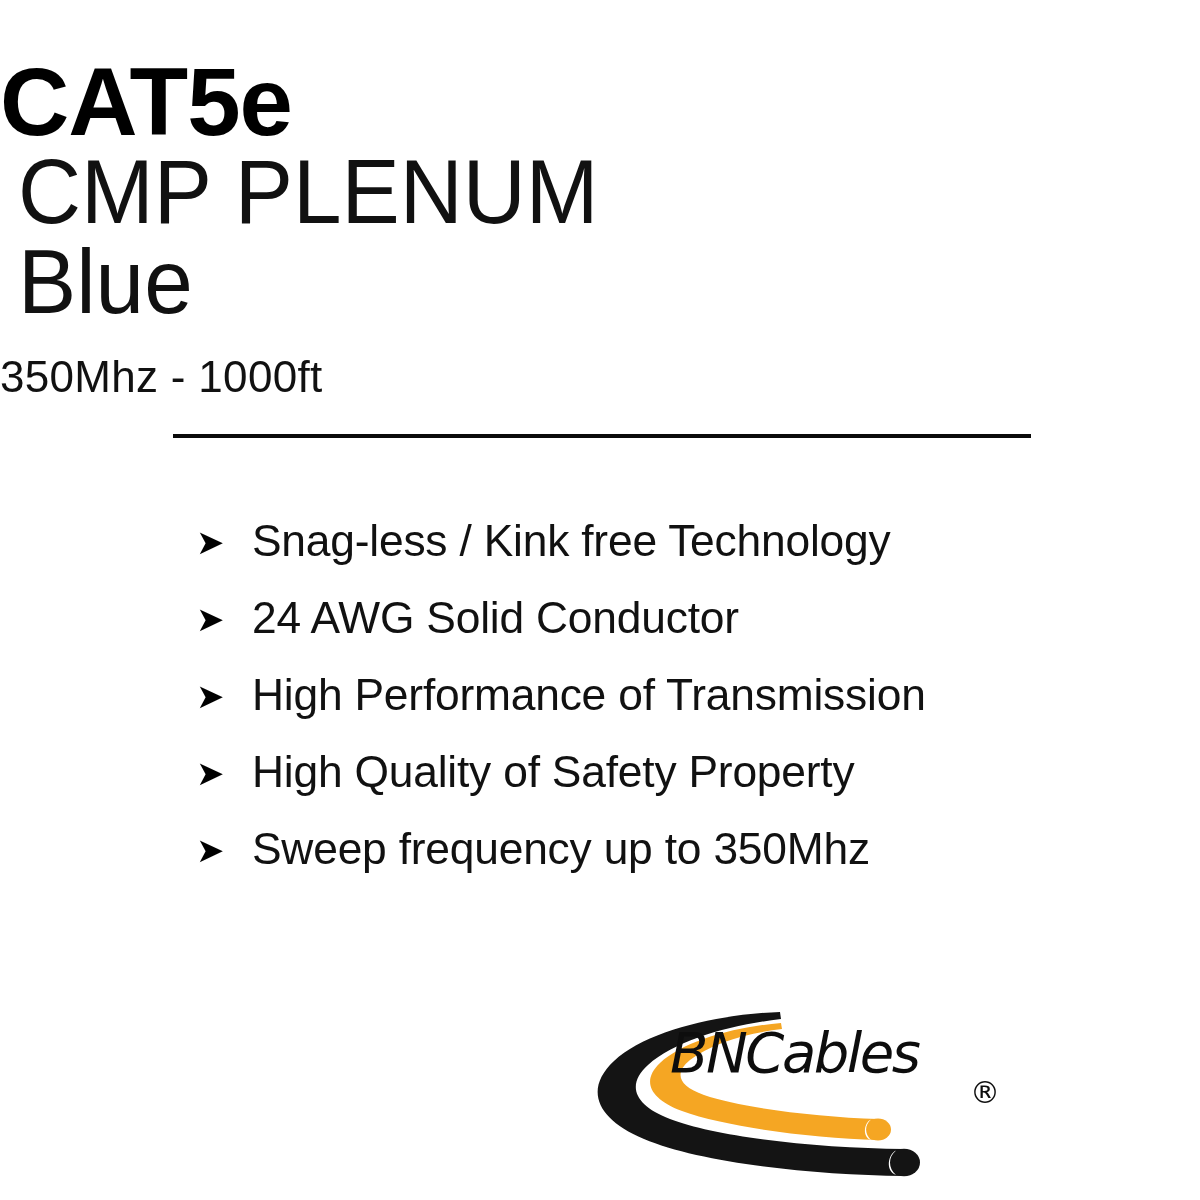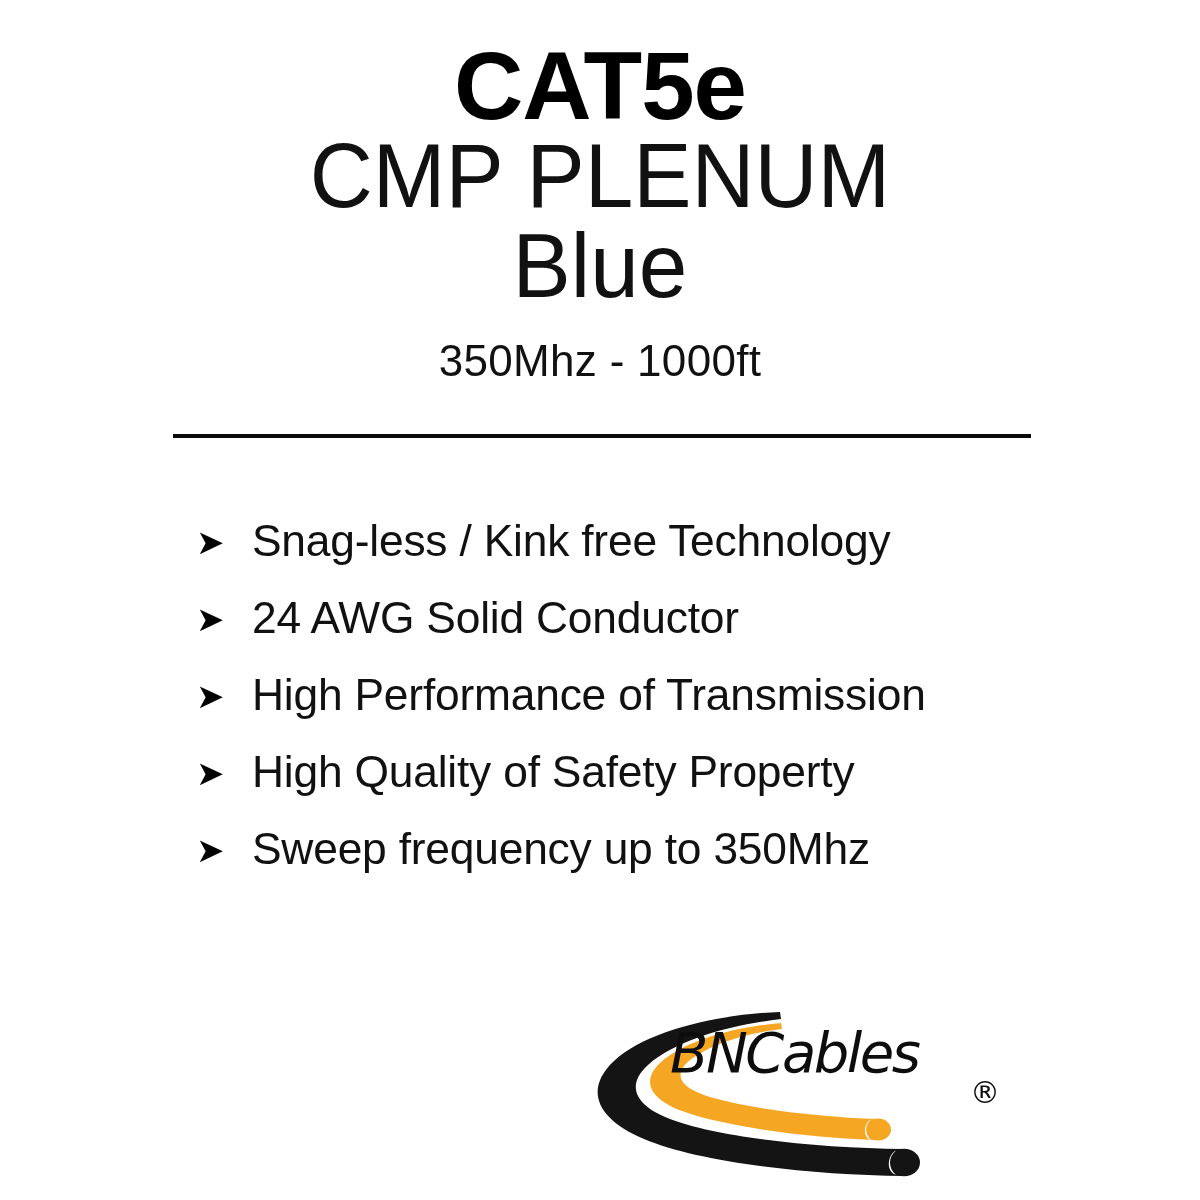--- a/index.html
+++ b/index.html
@@ -23,9 +23,9 @@
   .title-block {
     position: absolute;
     left: 0;
-    top: 40px;
+    top: 56px;
     width: 1200px;
-    text-align: center;
+    text-align: left;
   }
   .title-main {
     font-family: "Liberation Sans", sans-serif;

